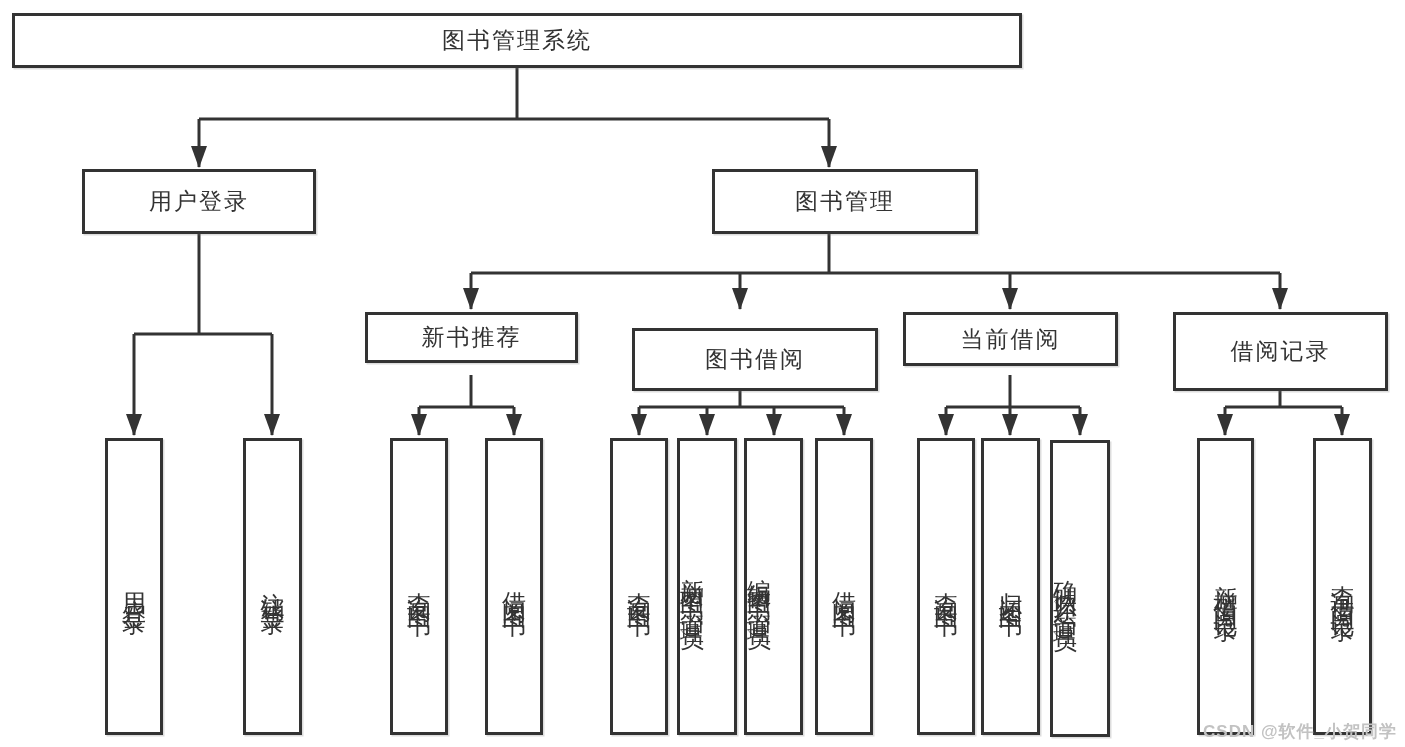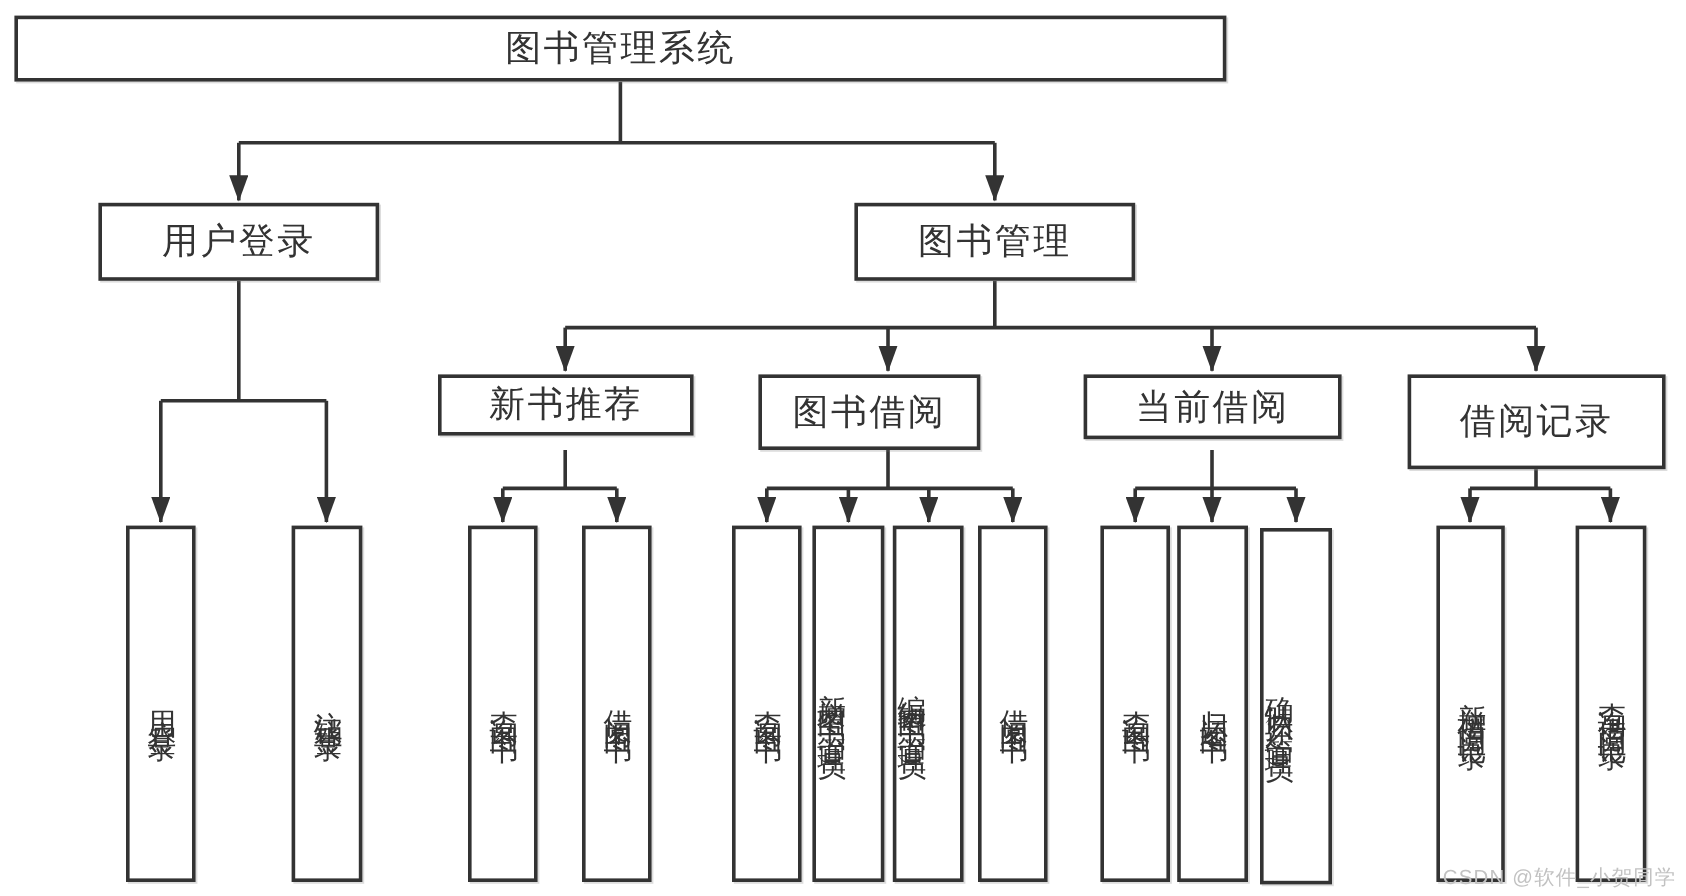--- a/index.html
+++ b/index.html
@@ -34,7 +34,7 @@
     box-shadow: 1.5px 1.5px 0 rgba(120,120,120,0.25);
   }
   .node.h span {
-    font-size: 30px;
+    font-size: 23px;
     letter-spacing: 2px;
     white-space: nowrap;
     text-align: right;

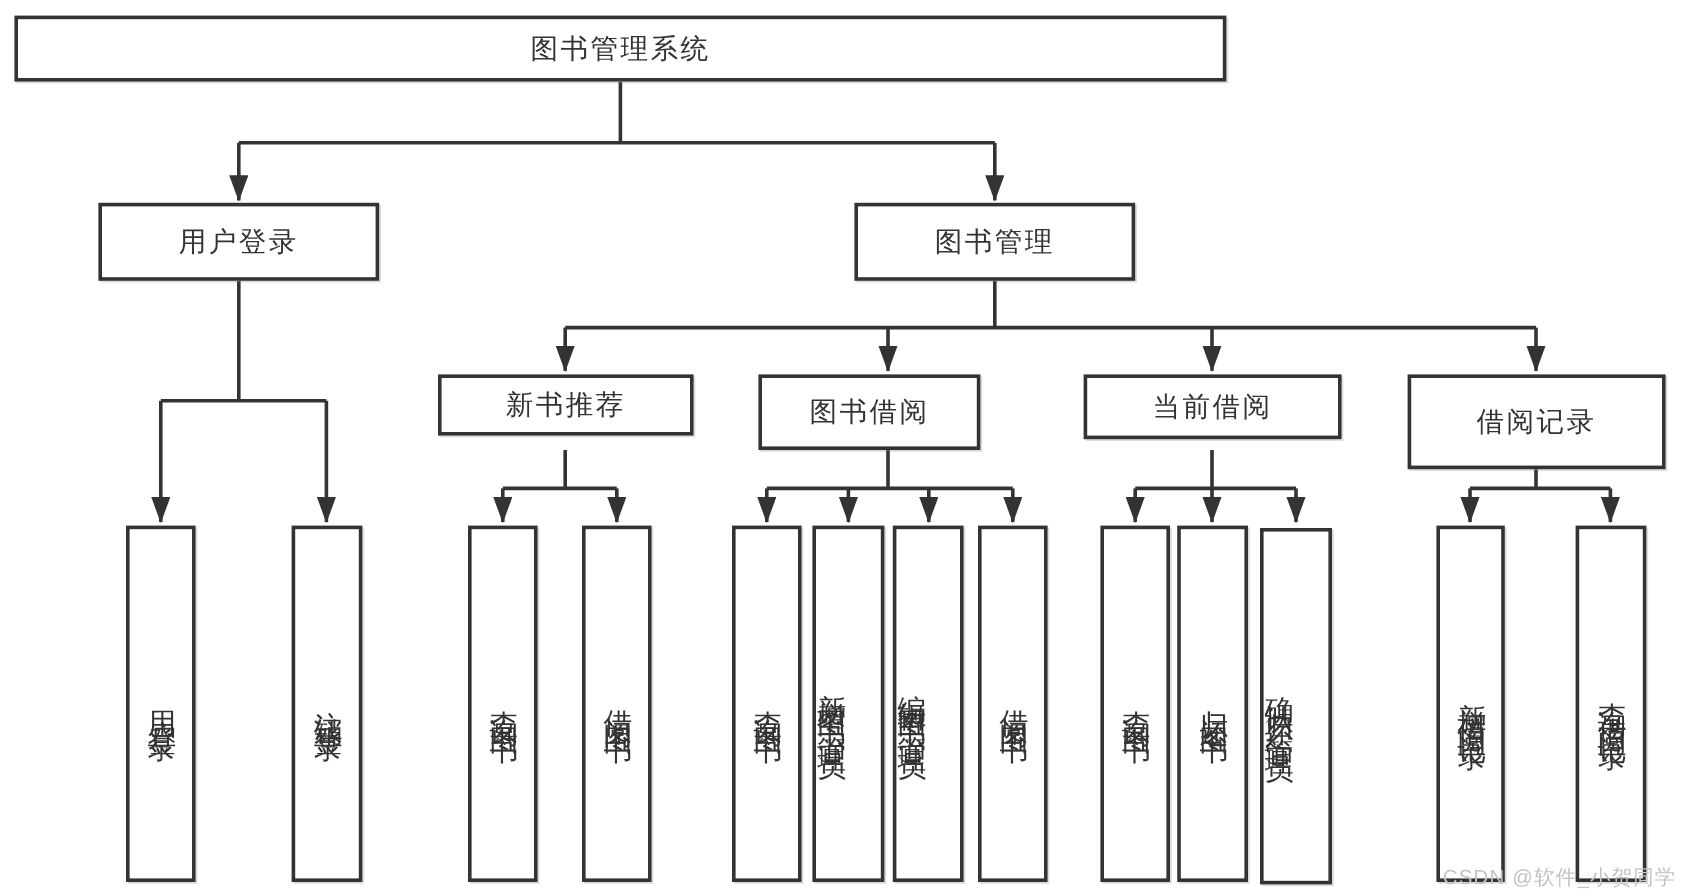--- a/index.html
+++ b/index.html
@@ -118,7 +118,7 @@
   <div class="node h" style="left:82px; top:169px; width:234px; height:65px;">
     <span>用户登录</span>
   </div>
-  <div class="node h" style="left:712px; top:169px; width:234px; height:65px;">
+  <div class="node h" style="left:712px; top:169px; width:266px; height:65px;">
     <span>图书管理</span>
   </div>
 

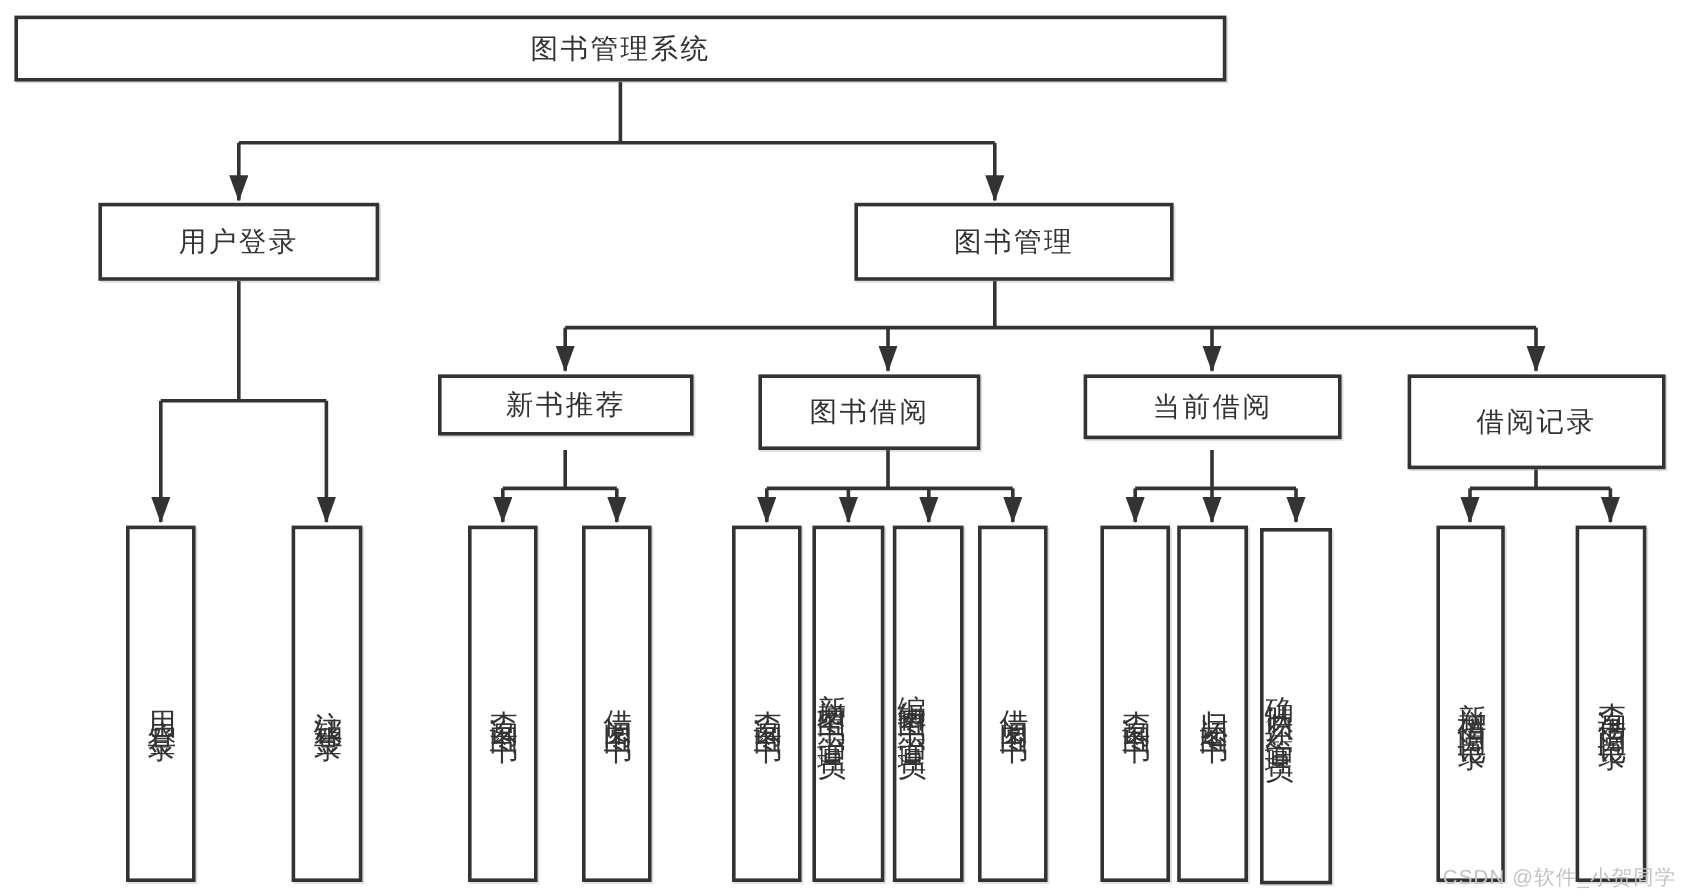--- a/index.html
+++ b/index.html
@@ -125,7 +125,7 @@
   <div class="node h" style="left:365px; top:312px; width:213px; height:51px;">
     <span>新书推荐</span>
   </div>
-  <div class="node h" style="left:632px; top:312px; width:185px; height:63px;">
+  <div class="node h" style="left:632px; top:328px; width:246px; height:63px;">
     <span>图书借阅</span>
   </div>
   <div class="node h" style="left:903px; top:312px; width:215px; height:54px;">

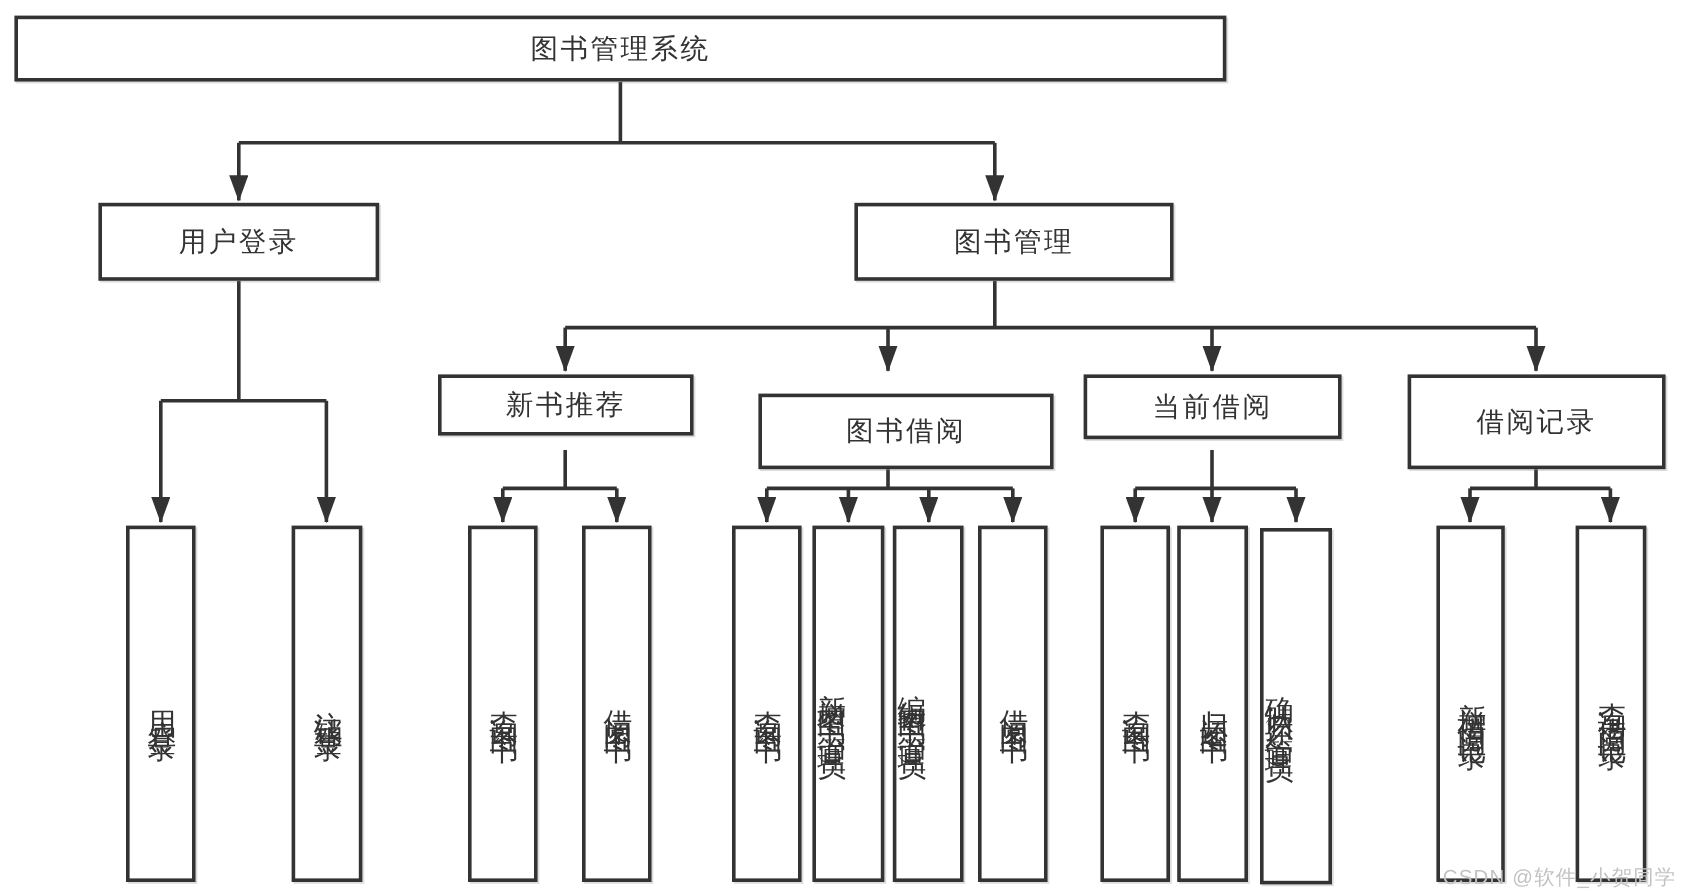--- a/index.html
+++ b/index.html
@@ -56,6 +56,7 @@
     letter-spacing: 1px;
     color: #c2c2c2;
     white-space: nowrap;
+    font-weight: bold;
   }
 </style>
 </head>

